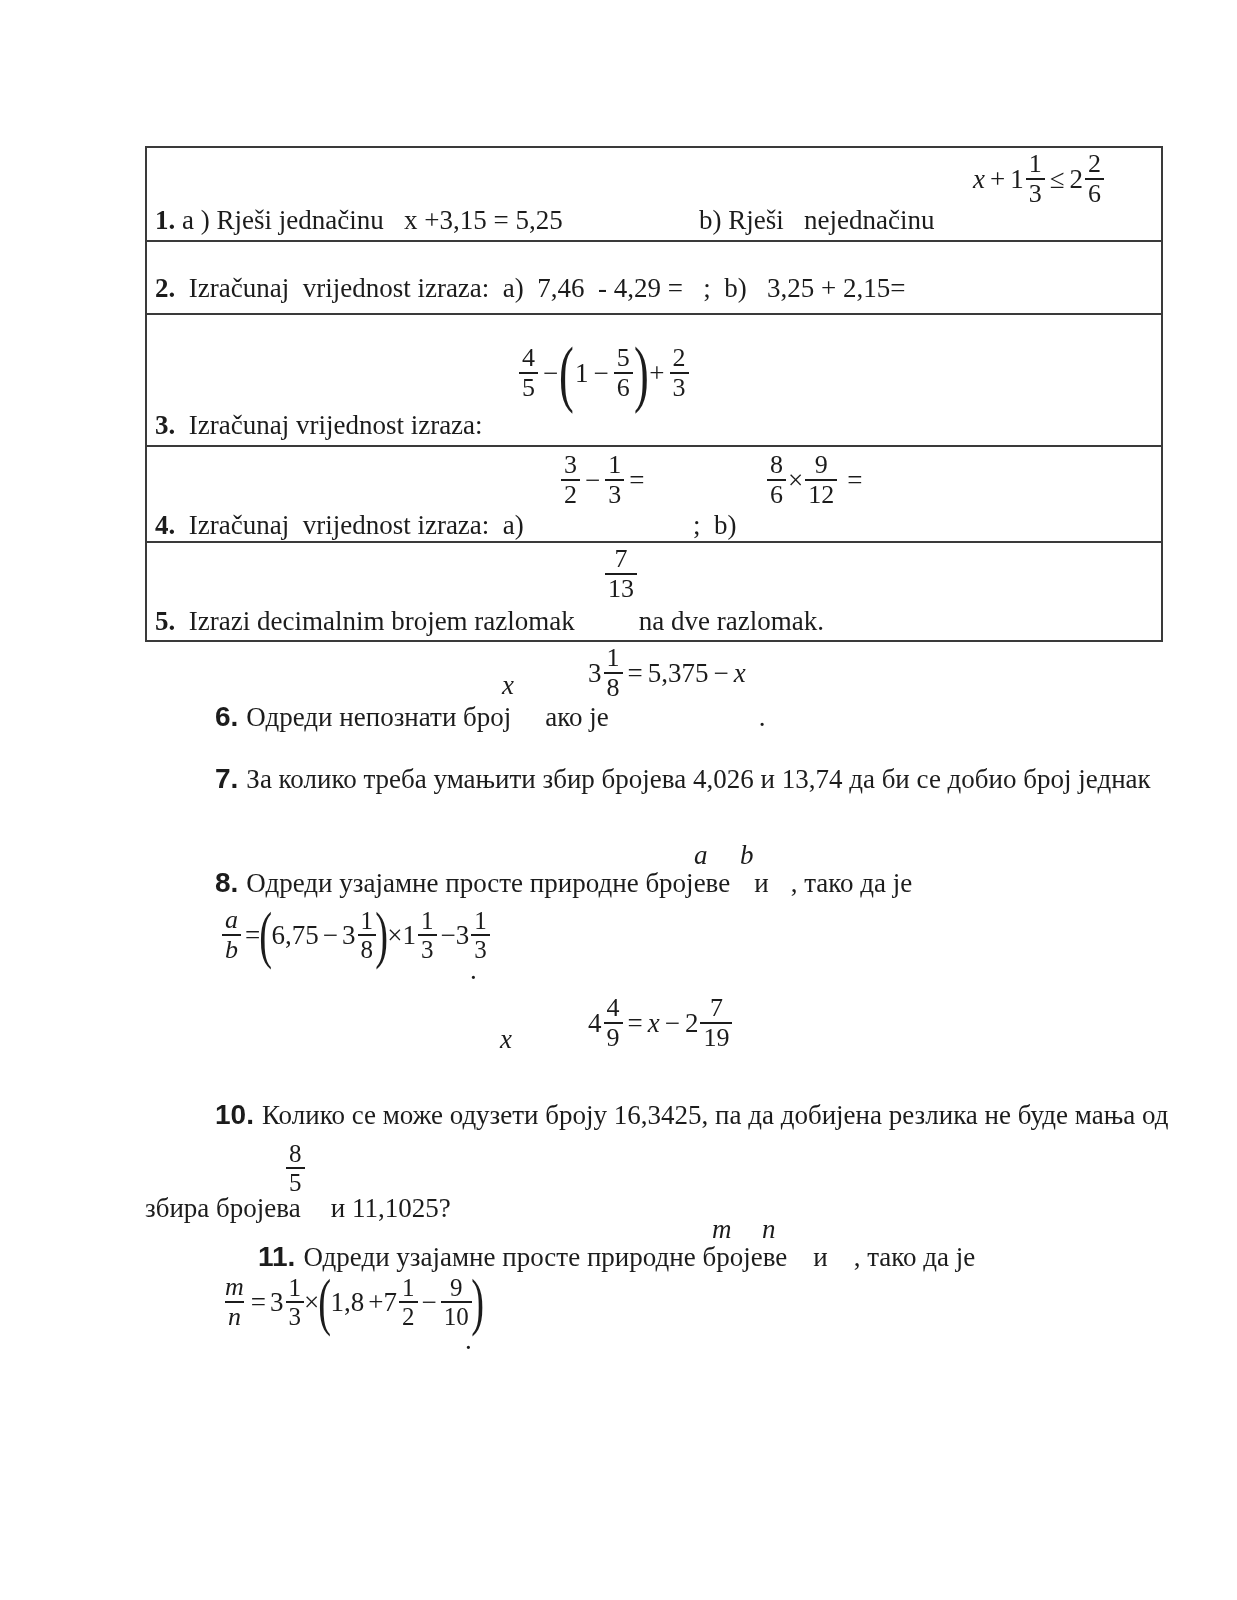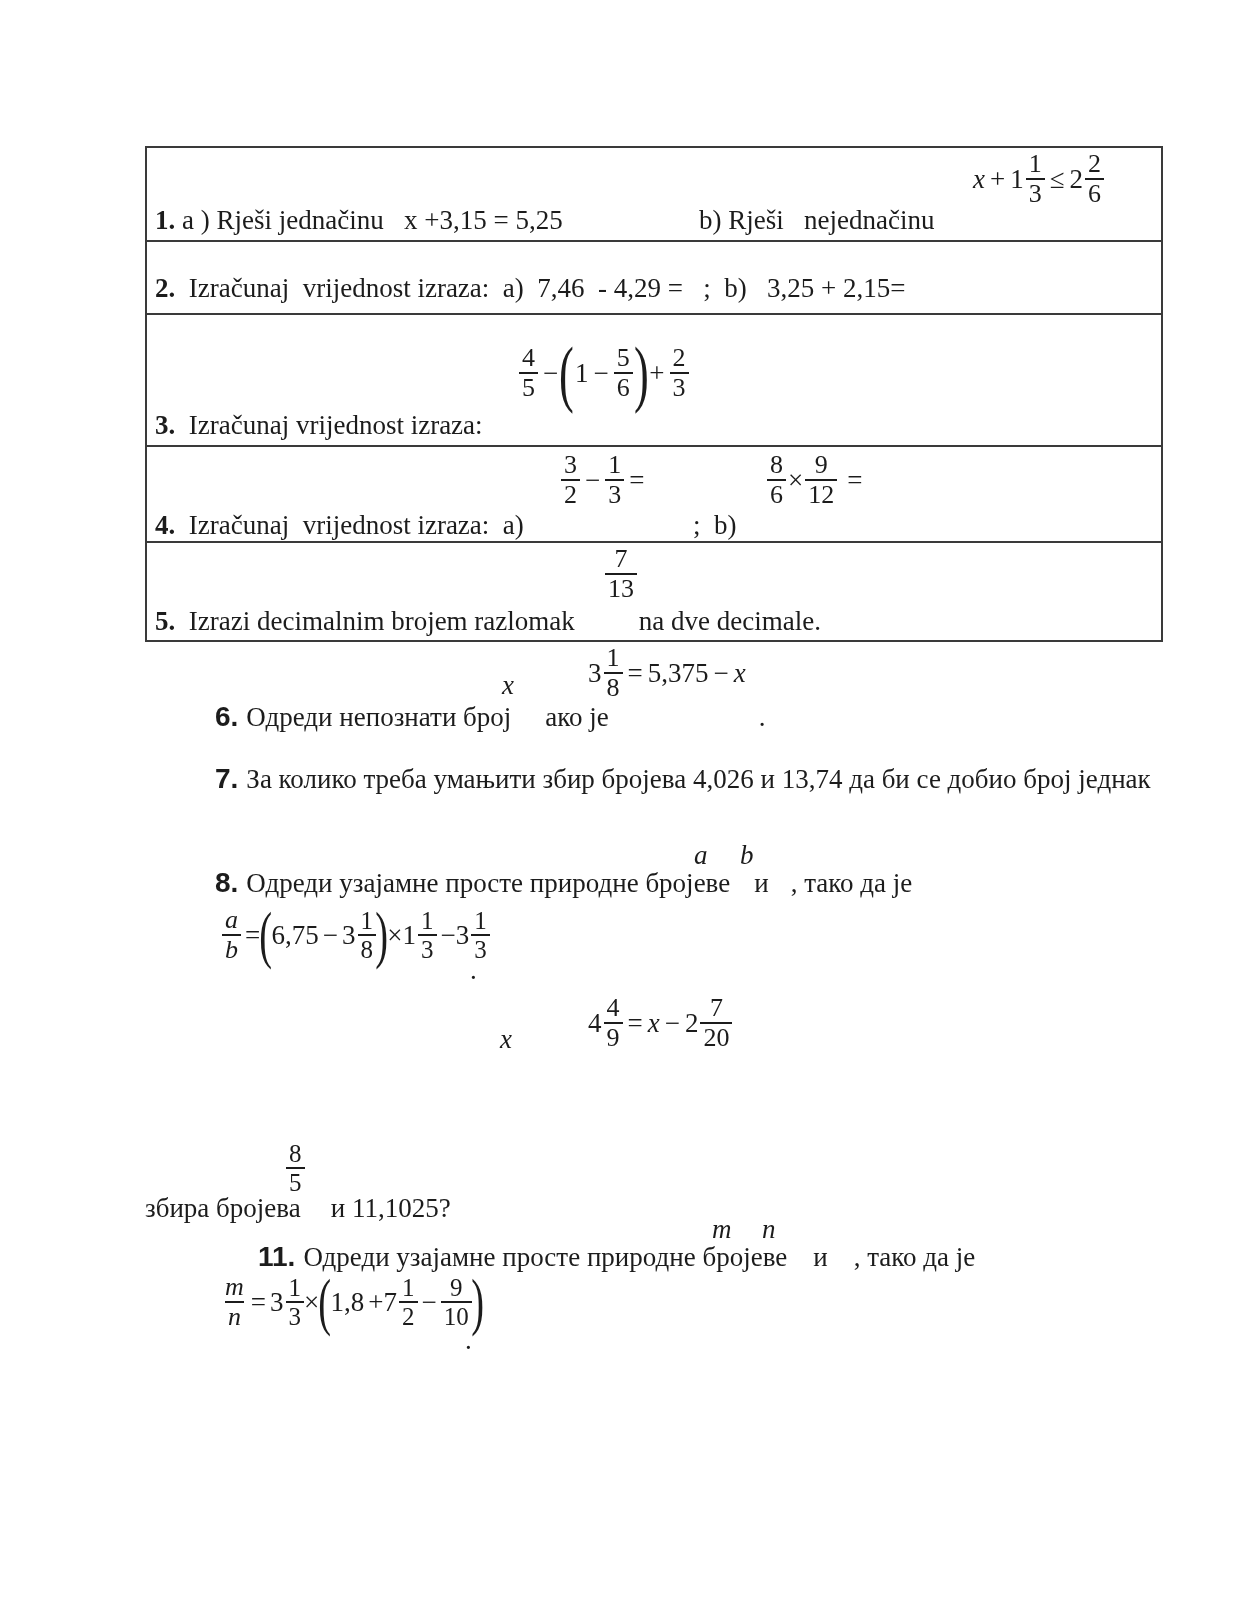--- a/index.html
+++ b/index.html
@@ -134,7 +134,7 @@
           </span>
       </div>
       <div class="tline" style="left:8px;top:62px;">
-        <span class="bnum">5.</span><span>&nbsp;&nbsp;Izrazi decimalnim brojem razlomak</span><span class="sp" style="width:64px;"></span><span>na dve decimale.</span>
+        <span class="bnum">5.</span><span>&nbsp;&nbsp;Izrazi decimalnim brojem razlomak</span><span class="sp" style="width:64px;"></span><span>na dve razlomak.</span>
       </div>
     </div>
   </div>

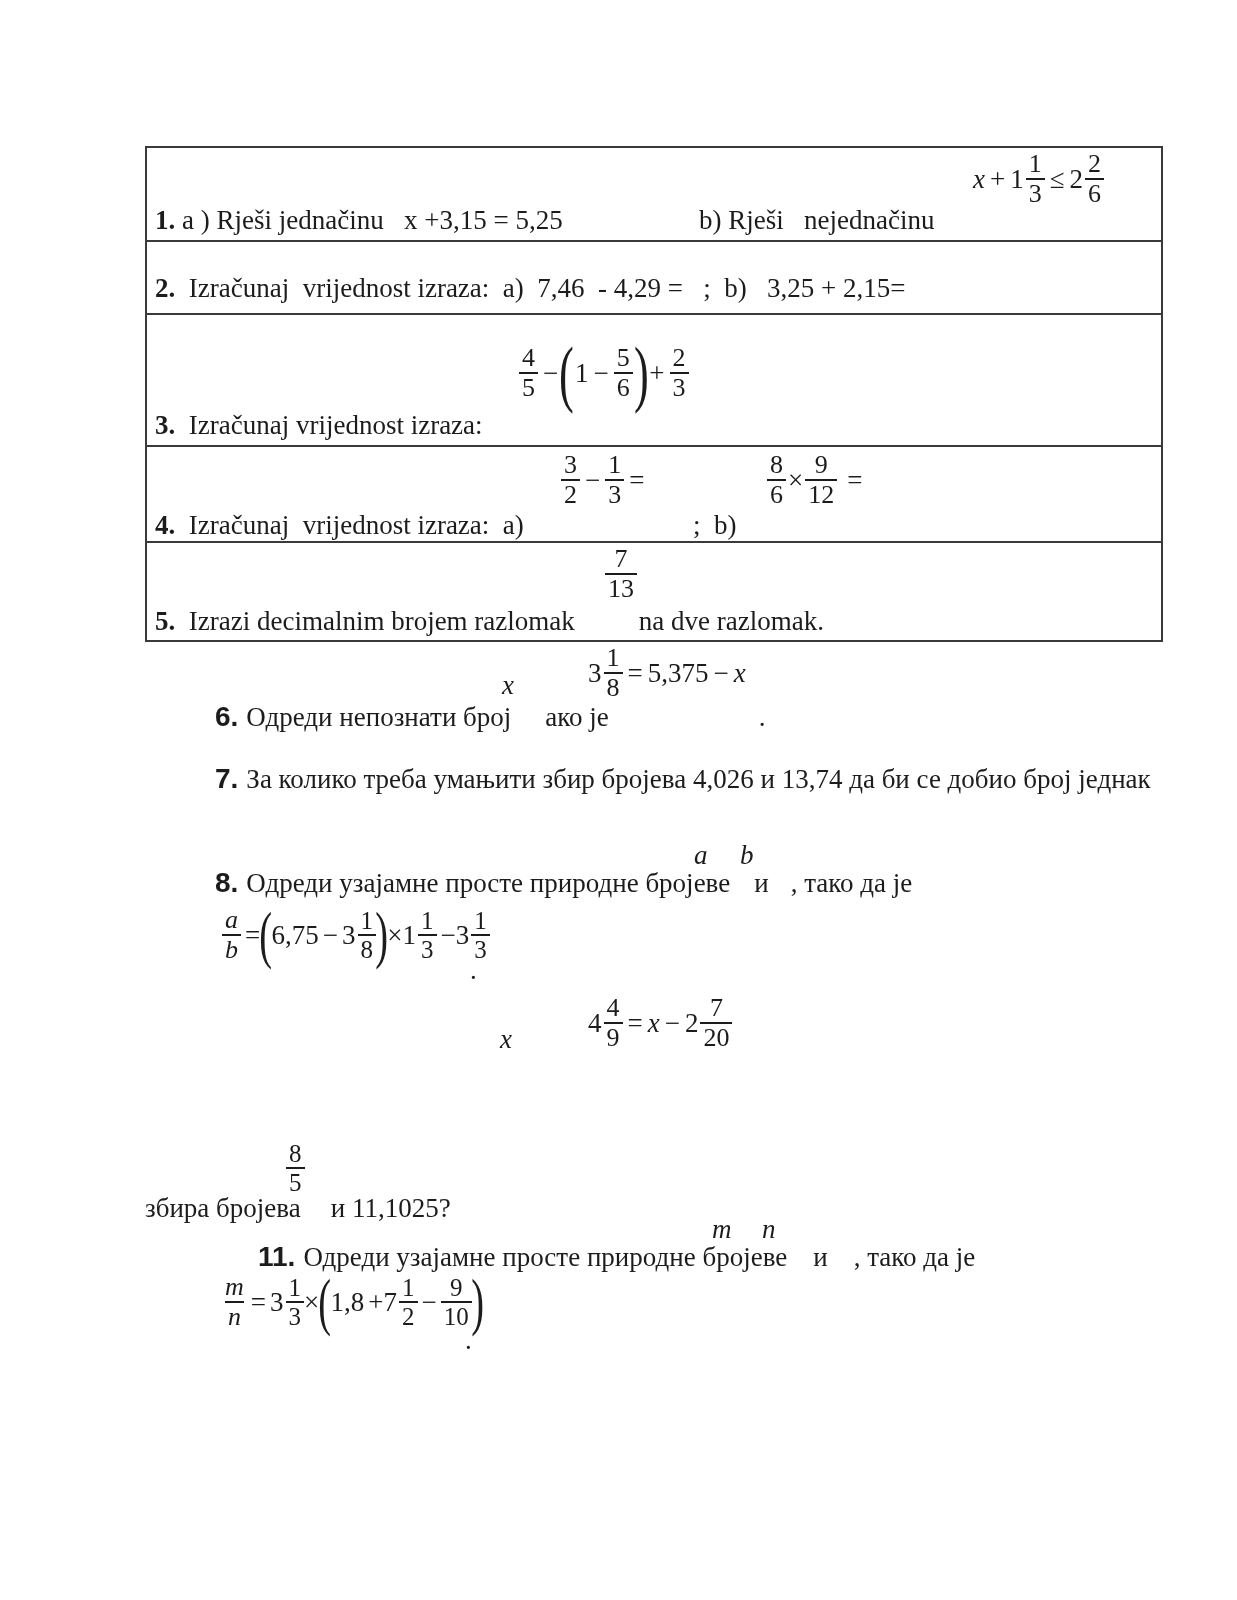--- a/index.html
+++ b/index.html
@@ -217,7 +217,7 @@
         <span>2</span>
         <span class="frac">
           <span class="fn">7</span>
-          <span class="fd">20</span>
+          <span class="fd">19</span>
         </span>
       </span>
   </div>

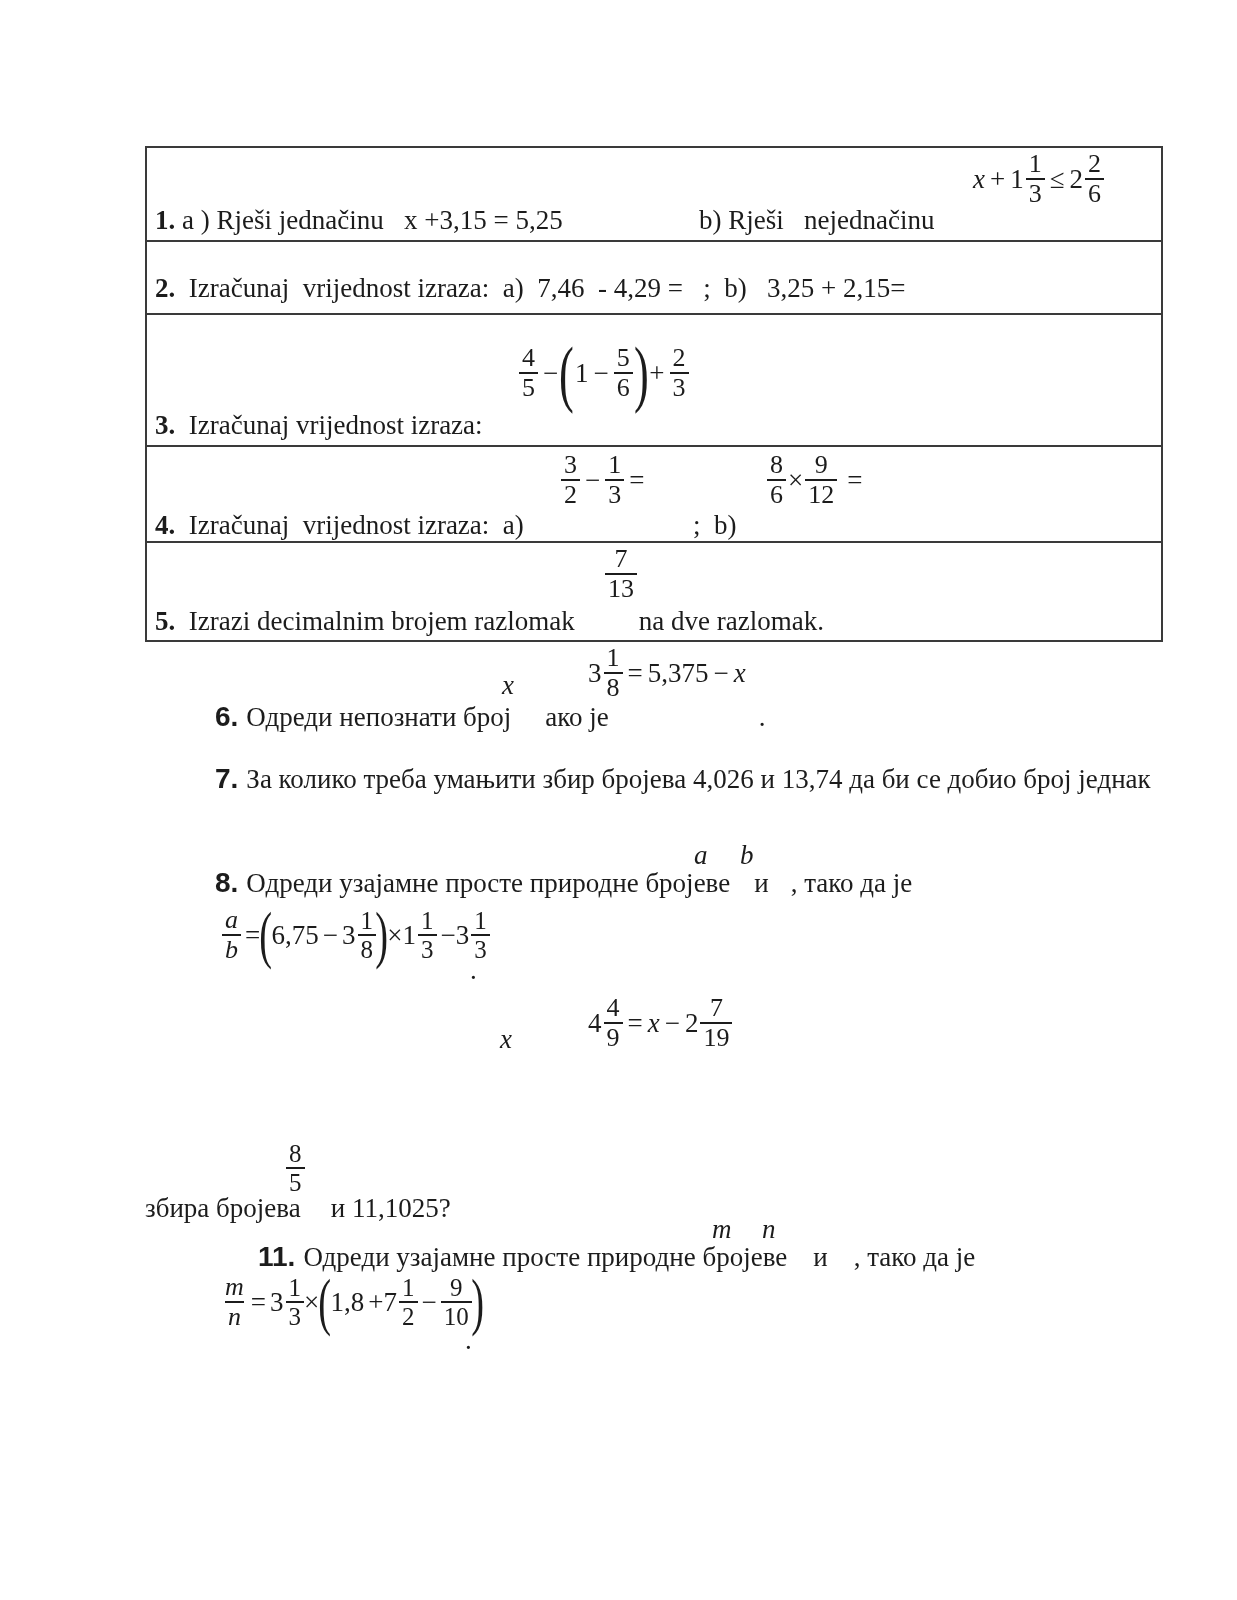--- a/index.html
+++ b/index.html
@@ -223,6 +223,9 @@
   </div>
   <div class="abs var" style="left:500px;top:1024px;">x</div>
 
+  <div class="tline" style="left:215px;top:1098px;">
+    <span class="snum">10.</span><span class="sp" style="width:8px;"></span><span>Колико се може одузети броју 16,3425, па да добијена резлика не буде мања од</span>
+  </div>
   <div class="formula" style="left:286px;top:1140px;height:56px;">
     <span class="frac small">
         <span class="fn">8</span>

